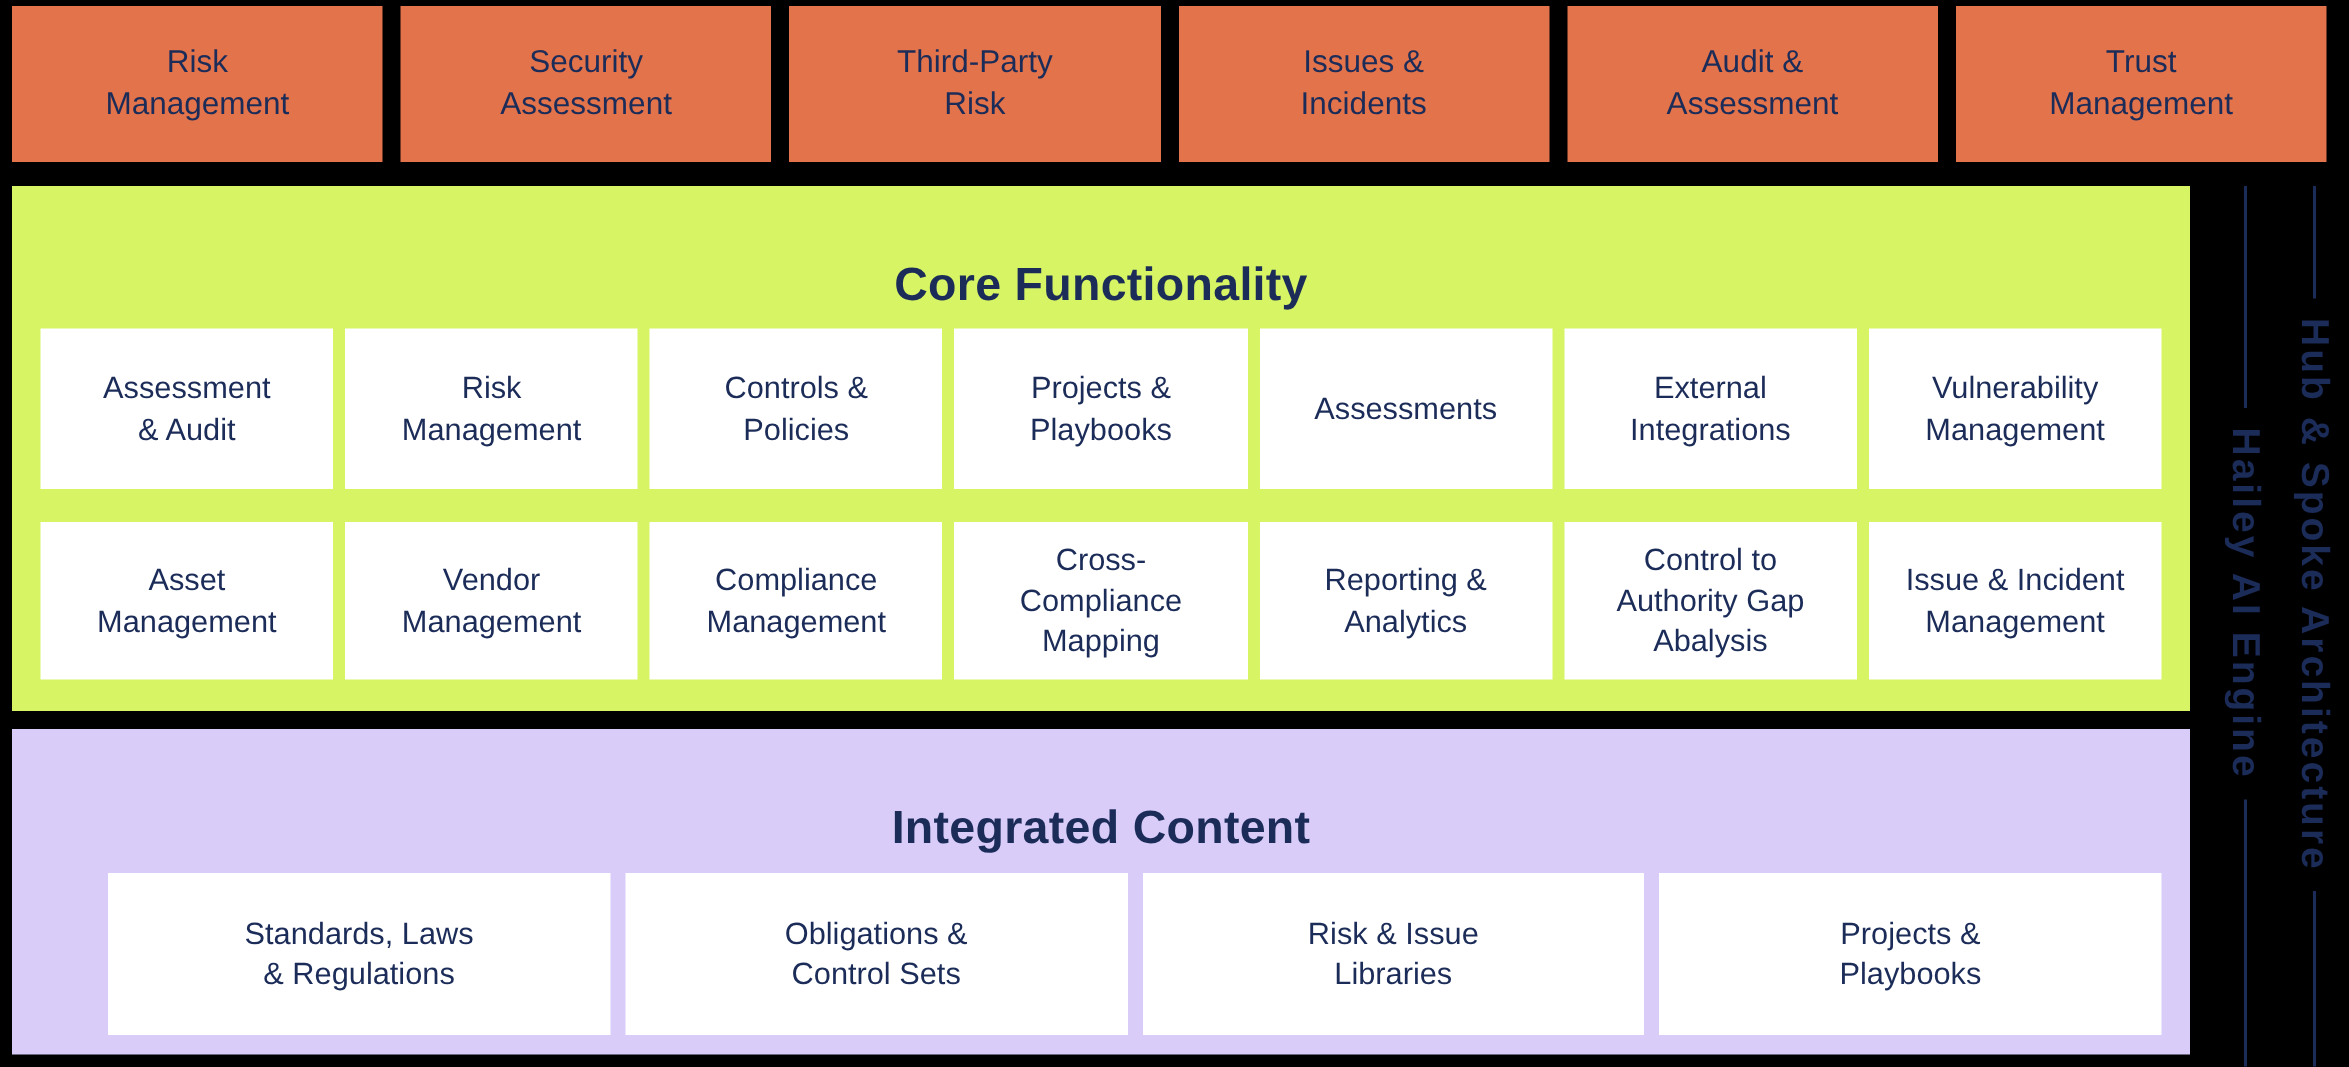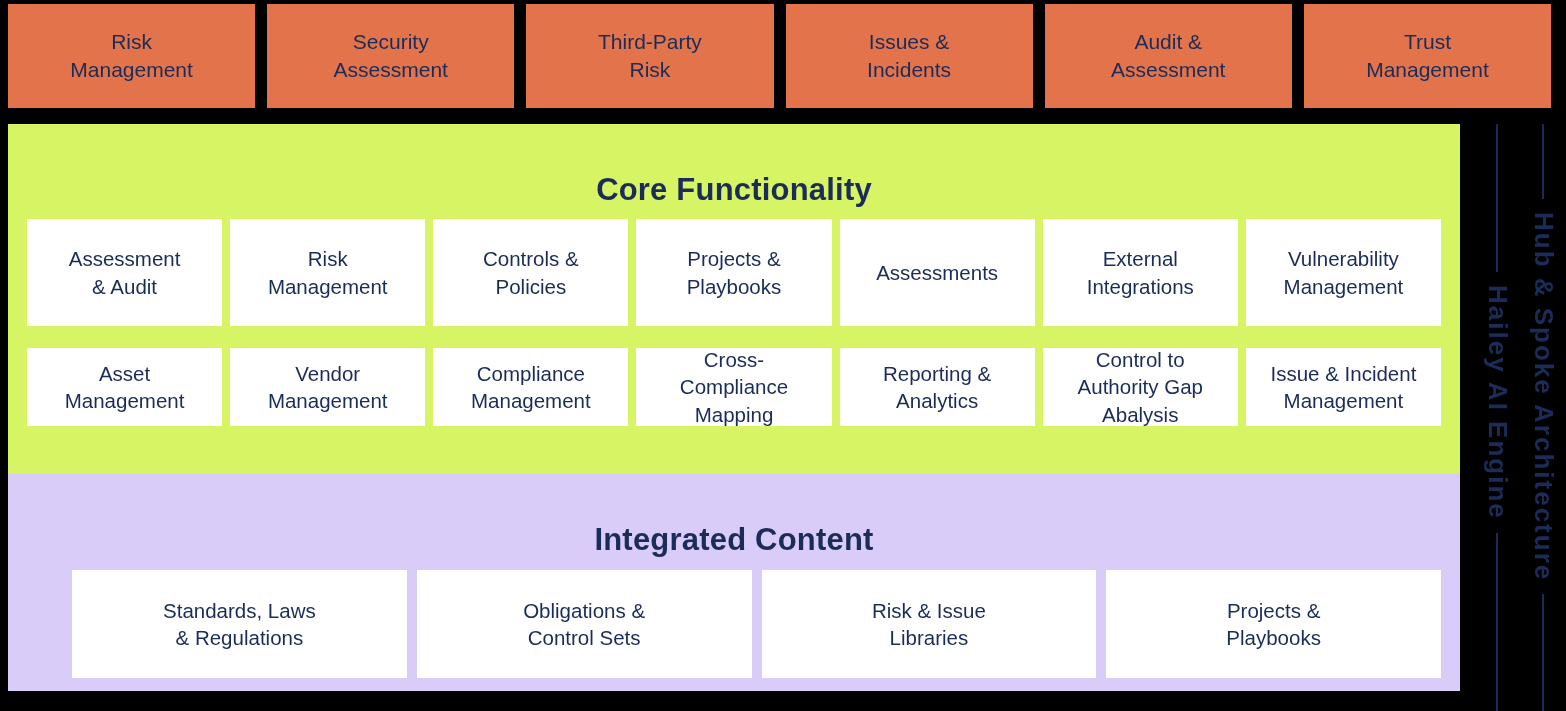--- a/index.html
+++ b/index.html
@@ -43,7 +43,7 @@
     display:flex; gap:8px;
   }
   .core-row-1 { top:95px;  height:107px; }
-  .core-row-2 { top:224px; height:78px; }
+  .core-row-2 { top:224px; height:105px; }
   .content-row { top:96px; height:108px; gap:10px;padding-left:45px; }
   .card {
     flex:1; background:var(--card, #FFFFFF);

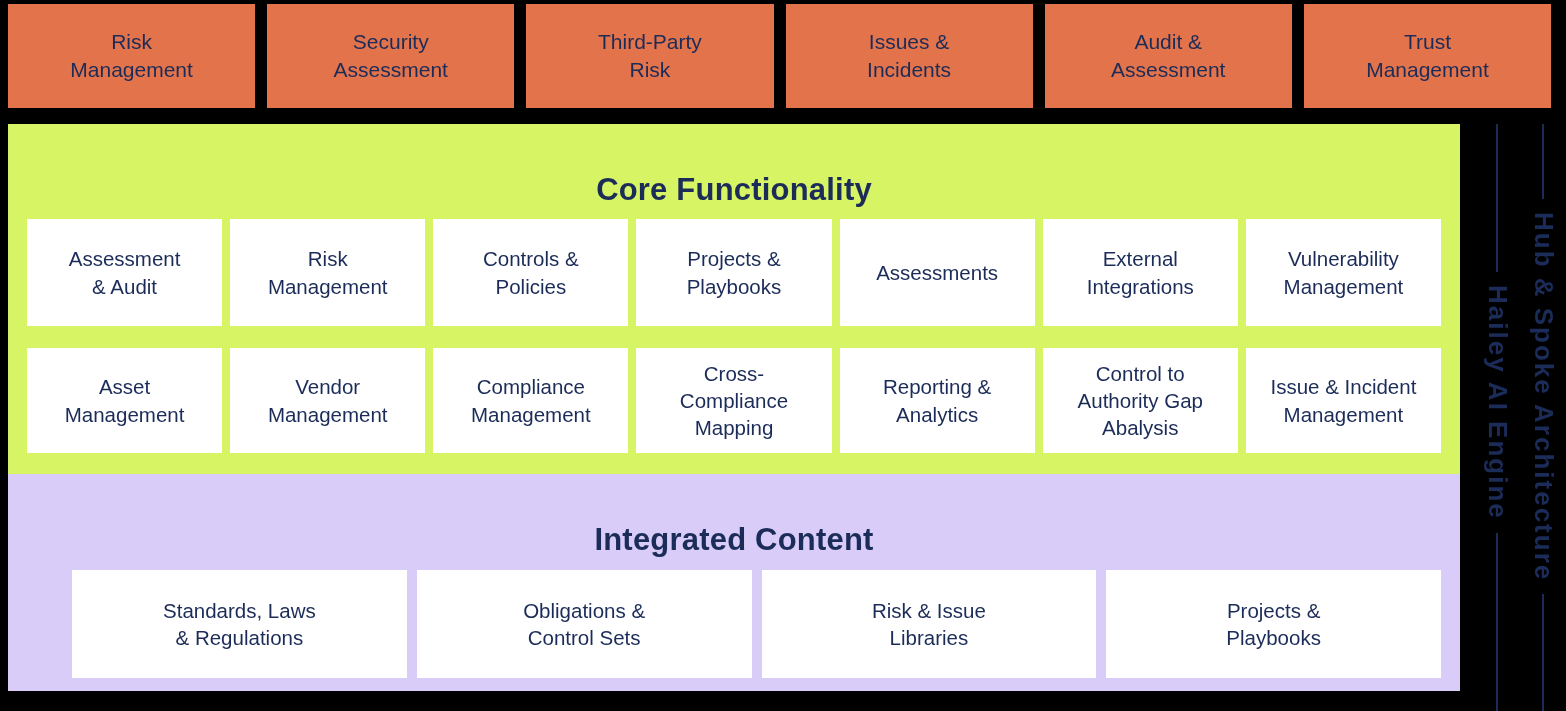--- a/index.html
+++ b/index.html
@@ -30,7 +30,7 @@
   
   .panel { position:absolute; left:8px; width:1452px; }
   .core-panel { top:124px; height:350px; background:var(--core-panel, #D7F464); }
-  .content-panel { top:474px; height:217px; background:var(--content-panel, #D9CCF8); }
+  .content-panel { top:486px; height:217px; background:var(--content-panel, #D9CCF8); }
   .panel-title {
     text-align:center; padding-top:28px;
     font-size:31px; font-weight:800; letter-spacing:0.2px;

